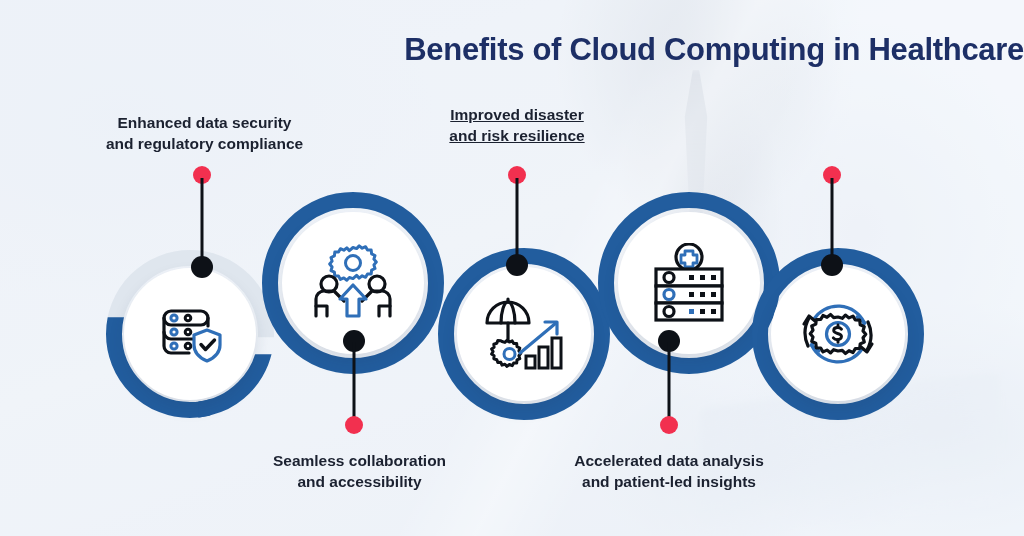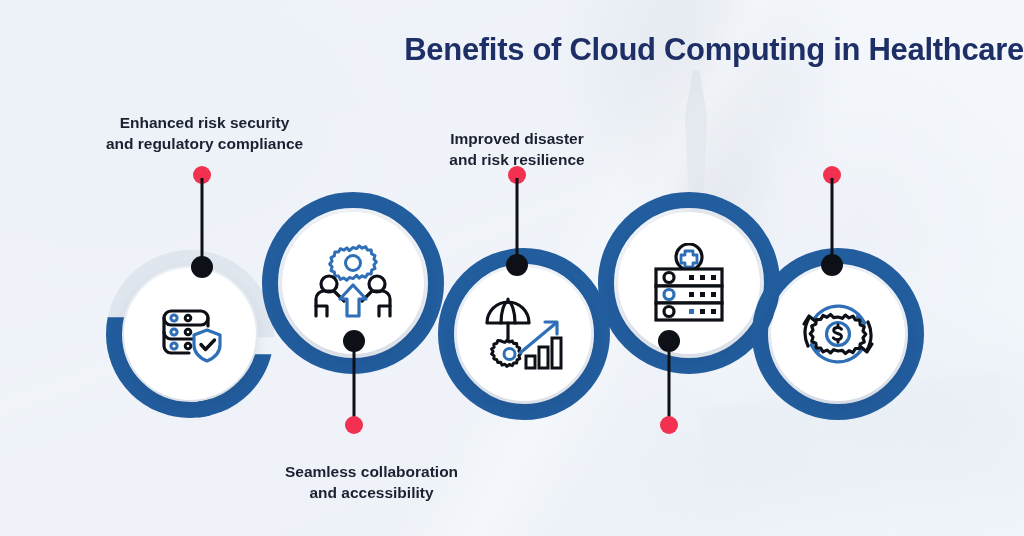--- a/index.html
+++ b/index.html
@@ -311,7 +311,7 @@
     <div class="dot dot-black" style="top:88px;"></div>
   </div>
 
-  <div class="label" style="left:72px; top:112px; width:265px;">Enhanced risk security
+  <div class="label" style="left:72px; top:112px; width:265px;">Enhanced data security
 and regulatory compliance</div>
 
   <div class="label" style="left:244px; top:450px; width:255px;margin-top:11px;">Seamless collaboration

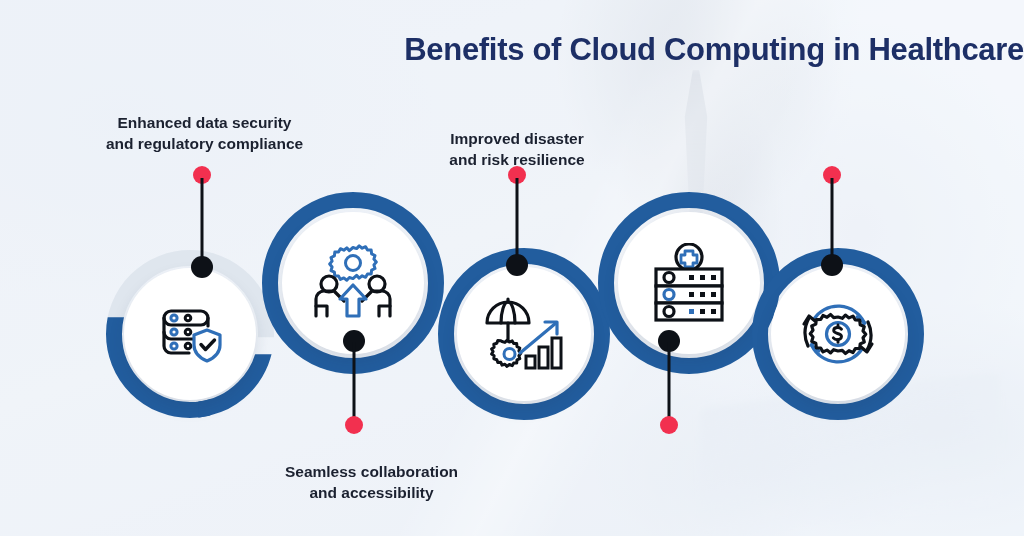--- a/index.html
+++ b/index.html
@@ -317,7 +317,7 @@
   <div class="label" style="left:244px; top:450px; width:255px;margin-top:11px;">Seamless collaboration
 and accessibility</div>
 
-  <div class="label" style="left:412px; top:128px; width:210px;">Improved disaster
+  <div class="label" style="left:412px; top:104px; width:210px;text-decoration:underline;">Improved disaster
 and risk resilience</div>
 
 

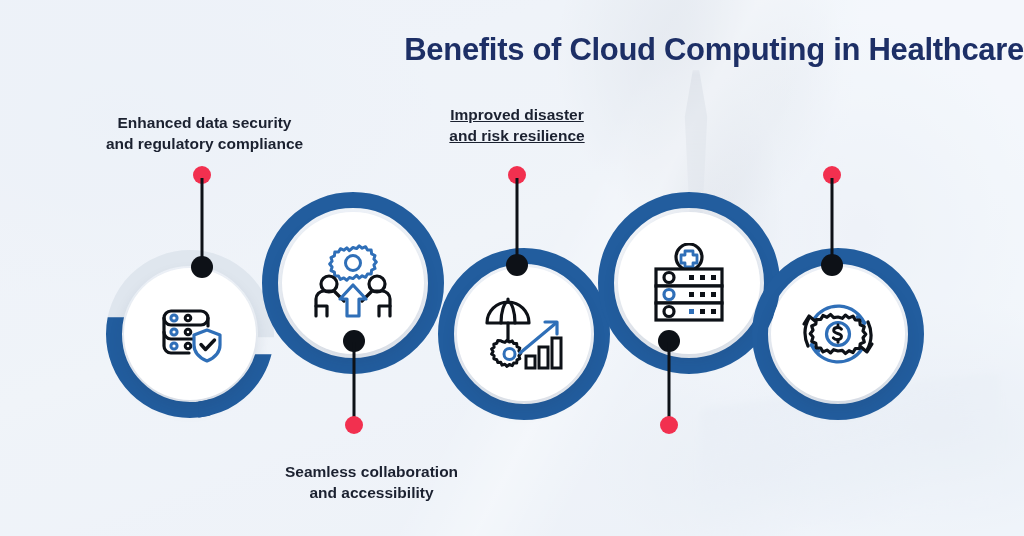--- a/index.html
+++ b/index.html
@@ -314,7 +314,7 @@
   <div class="label" style="left:72px; top:112px; width:265px;">Enhanced data security
 and regulatory compliance</div>
 
-  <div class="label" style="left:244px; top:450px; width:255px;margin-top:11px;">Seamless collaboration
+  <div class="label" style="left:232px; top:450px; width:255px;">Seamless collaboration
 and accessibility</div>
 
   <div class="label" style="left:412px; top:104px; width:210px;text-decoration:underline;">Improved disaster

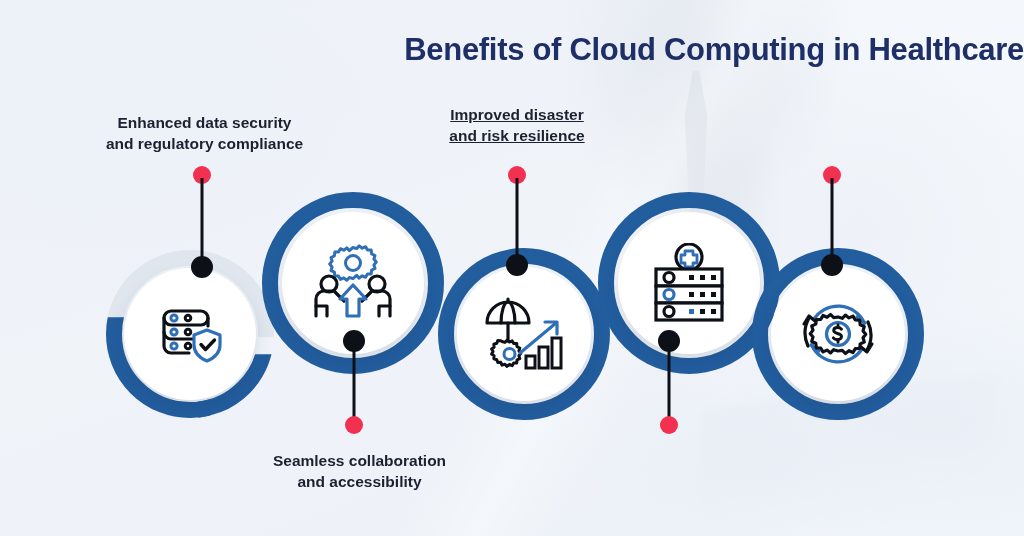--- a/index.html
+++ b/index.html
@@ -320,6 +320,8 @@
   <div class="label" style="left:412px; top:104px; width:210px;text-decoration:underline;">Improved disaster
 and risk resilience</div>
 
+  <div class="label" style="left:538px; top:450px; width:262px;">Accelerated data analysis
+and patient-led insights</div>
 
 
 </div>

